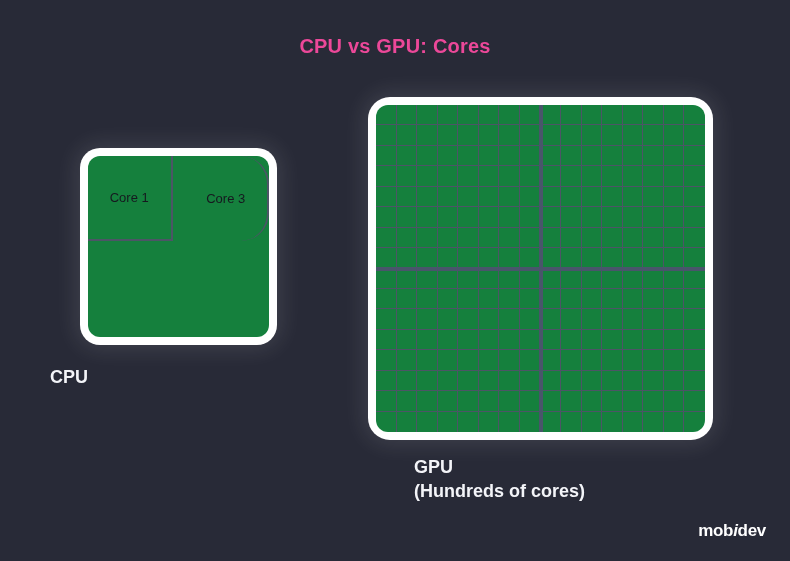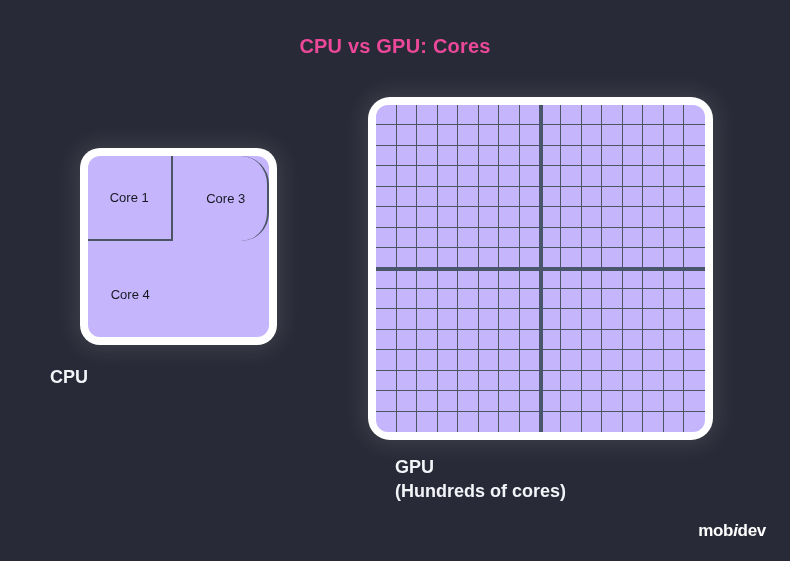--- a/index.html
+++ b/index.html
@@ -44,7 +44,7 @@
   .chip-inner {
     width: 100%;
     height: 100%;
-    background: #c4b5fd;
+    background: #15803d;
     box-sizing: border-box;
     position: relative;
     overflow: hidden;

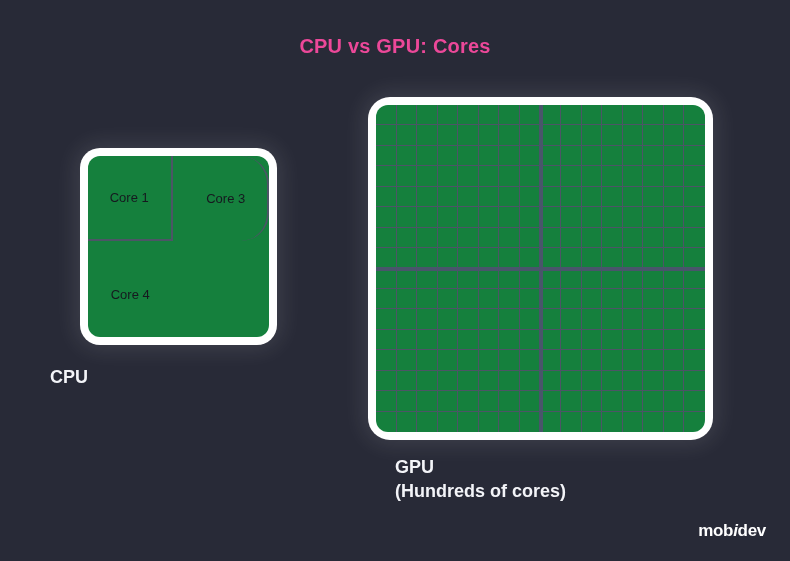--- a/index.html
+++ b/index.html
@@ -174,9 +174,6 @@
       <div class="cpu-cell c3">
         <span>Core 3</span>
       </div>
-      <div class="cpu-cell c4">
-        <span>Core 4</span>
-      </div>
     </div>
   </div>
 

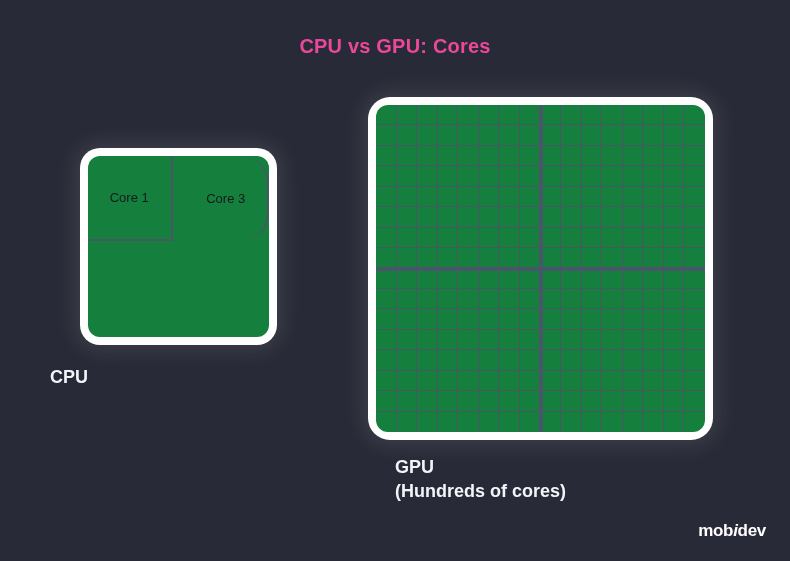--- a/index.html
+++ b/index.html
@@ -136,7 +136,7 @@
     width: 258px;
   }
   .caption-gpu {
-    left: 395px;
+    left: 414px;
     top: 456px;
     width: 260px;
   }

